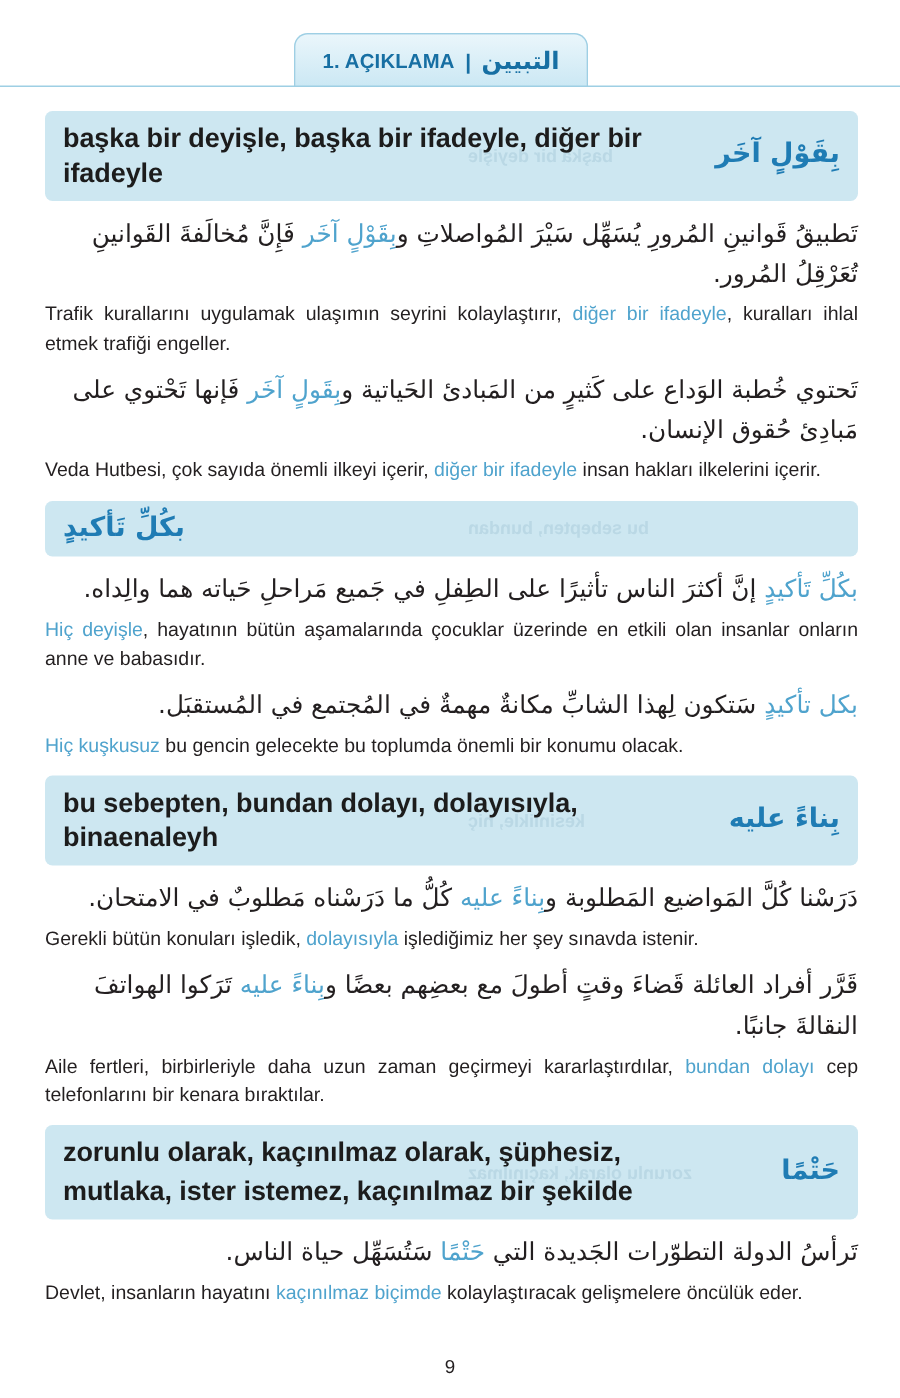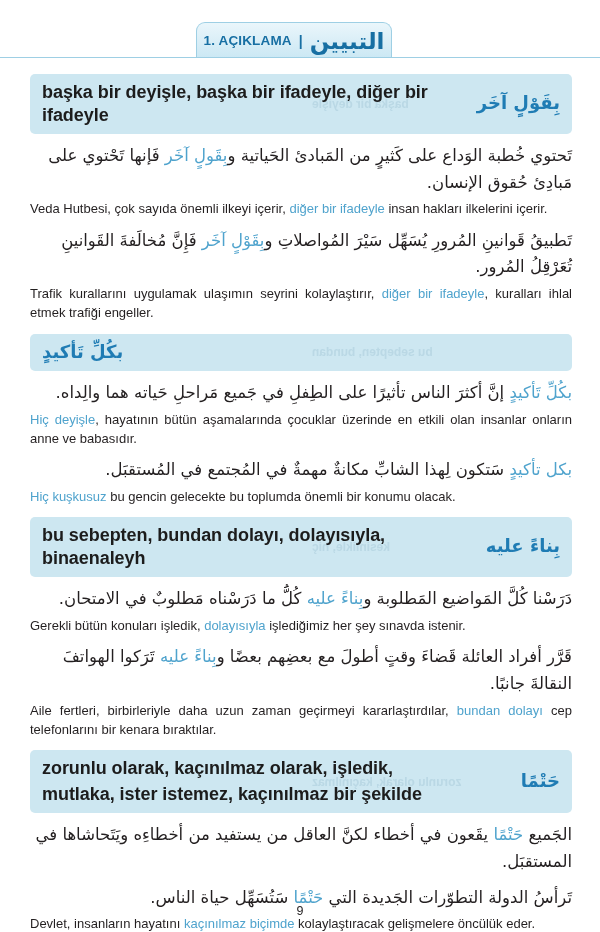--- a/index.html
+++ b/index.html
@@ -60,7 +60,7 @@
     font-weight: bold;
   }
   .chapter-tab .tab-ar {
-    font-size: 23px;
+    font-size: 16px;
     font-weight: bold;
     color: #176fa3;
     direction: rtl;

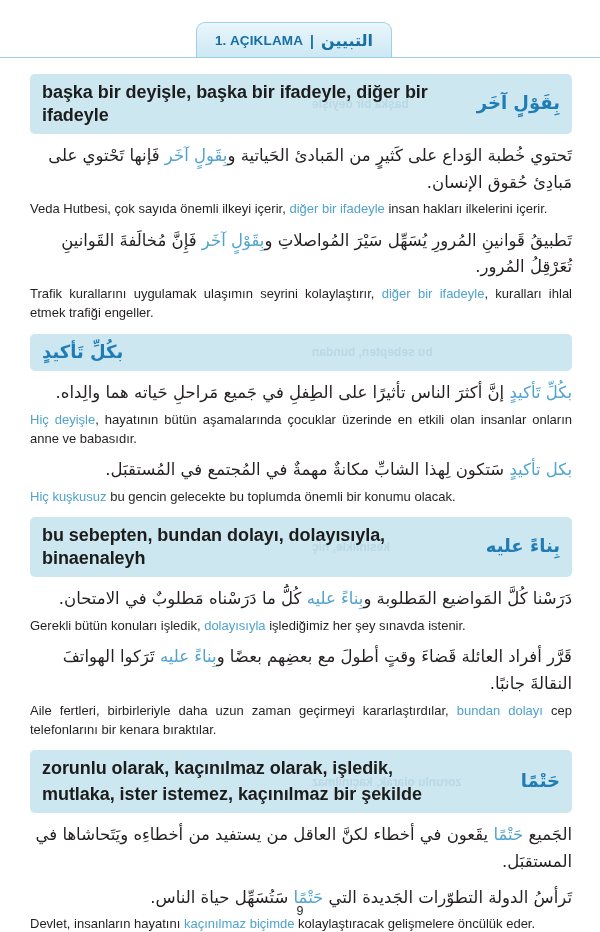--- a/index.html
+++ b/index.html
@@ -190,12 +190,12 @@
           <div class="ar-term">بِقَوْلٍ آخَر</div>
         </div>
         <div class="example">
+          <p class="ar-sentence" dir="rtl" lang="ar"><span>تَطبيقُ قَوانينِ المُرورِ يُسَهِّل سَيْرَ المُواصلاتِ و</span><span class="hl">بِقَوْلٍ آخَر</span><span> فَإِنَّ مُخالَفةَ القَوانينِ تُعَرْقِلُ المُرور.</span></p>
+          <p class="tr-sentence" lang="tr"><span>Trafik kurallarını uygulamak ulaşımın seyrini kolaylaştırır, </span><span class="hl">diğer bir ifadeyle</span><span>, kuralları ihlal etmek trafiği engeller.</span></p>
+        </div>
+        <div class="example">
           <p class="ar-sentence" dir="rtl" lang="ar"><span>تَحتوي خُطبة الوَداع على كَثيرٍ من المَبادئ الحَياتية و</span><span class="hl">بِقَولٍ آخَر</span><span> فَإنها تَحْتوي على مَبادِئ حُقوق الإنسان.</span></p>
           <p class="tr-sentence" lang="tr"><span>Veda Hutbesi, çok sayıda önemli ilkeyi içerir, </span><span class="hl">diğer bir ifadeyle</span><span> insan hakları ilkelerini içerir.</span></p>
-        </div>
-        <div class="example">
-          <p class="ar-sentence" dir="rtl" lang="ar"><span>تَطبيقُ قَوانينِ المُرورِ يُسَهِّل سَيْرَ المُواصلاتِ و</span><span class="hl">بِقَوْلٍ آخَر</span><span> فَإِنَّ مُخالَفةَ القَوانينِ تُعَرْقِلُ المُرور.</span></p>
-          <p class="tr-sentence" lang="tr"><span>Trafik kurallarını uygulamak ulaşımın seyrini kolaylaştırır, </span><span class="hl">diğer bir ifadeyle</span><span>, kuralları ihlal etmek trafiği engeller.</span></p>
         </div>
       </div>
       <div class="entry">

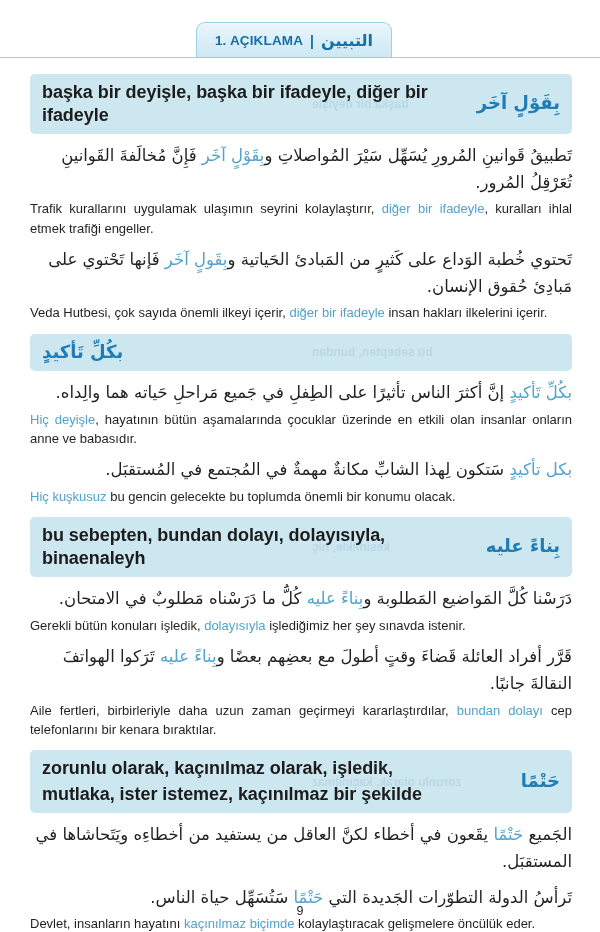--- a/index.html
+++ b/index.html
@@ -233,7 +233,7 @@
         <div class="head-bar">
           <div class="ghost">zorunlu olarak, kaçınılmaz</div>
           <div class="tr-wrap">
-            <div class="tr-line">zorunlu olarak, kaçınılmaz olarak, işledik,</div>
+            <div class="tr-line">zorunlu olarak, kaçınılmaz olarak, şüphesiz,</div>
             <div class="tr-line">mutlaka, ister istemez, kaçınılmaz bir şekilde</div>
           </div>
           <div class="ar-term">حَتْمًا</div>

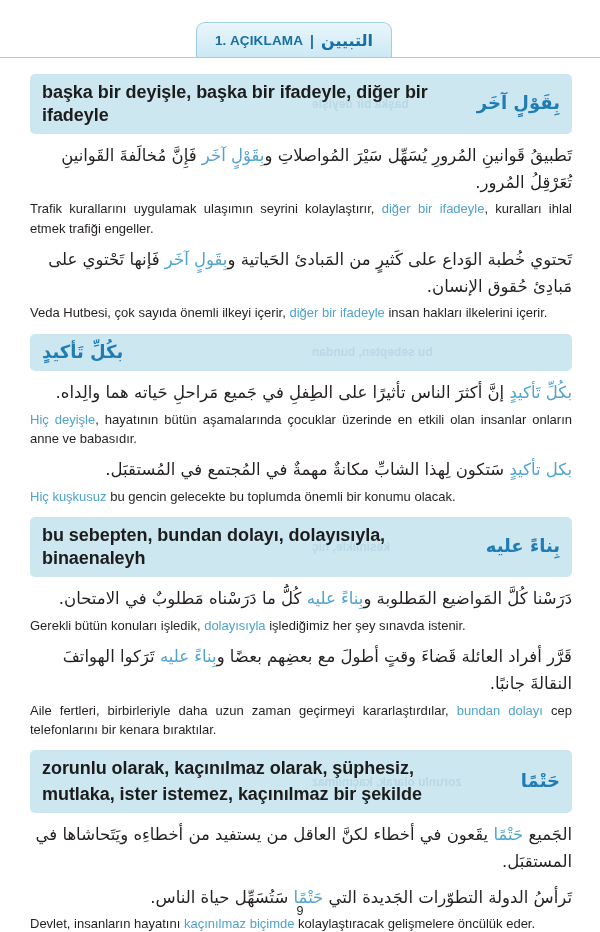--- a/index.html
+++ b/index.html
@@ -239,7 +239,6 @@
           <div class="ar-term">حَتْمًا</div>
         </div>
         <div class="example">
-          <p class="ar-sentence" dir="rtl" lang="ar"><span>الجَميع </span><span class="hl">حَتْمًا</span><span> يقَعون في أخطاء لكنَّ العاقل من يستفيد من أخطاءِه ويَتَحاشاها في المستقبَل.</span></p>
         </div>
         <div class="example">
           <p class="ar-sentence" dir="rtl" lang="ar"><span>تَرأسُ الدولة التطوّرات الجَديدة التي </span><span class="hl">حَتْمًا</span><span> سَتُسَهِّل حياة الناس.</span></p>

